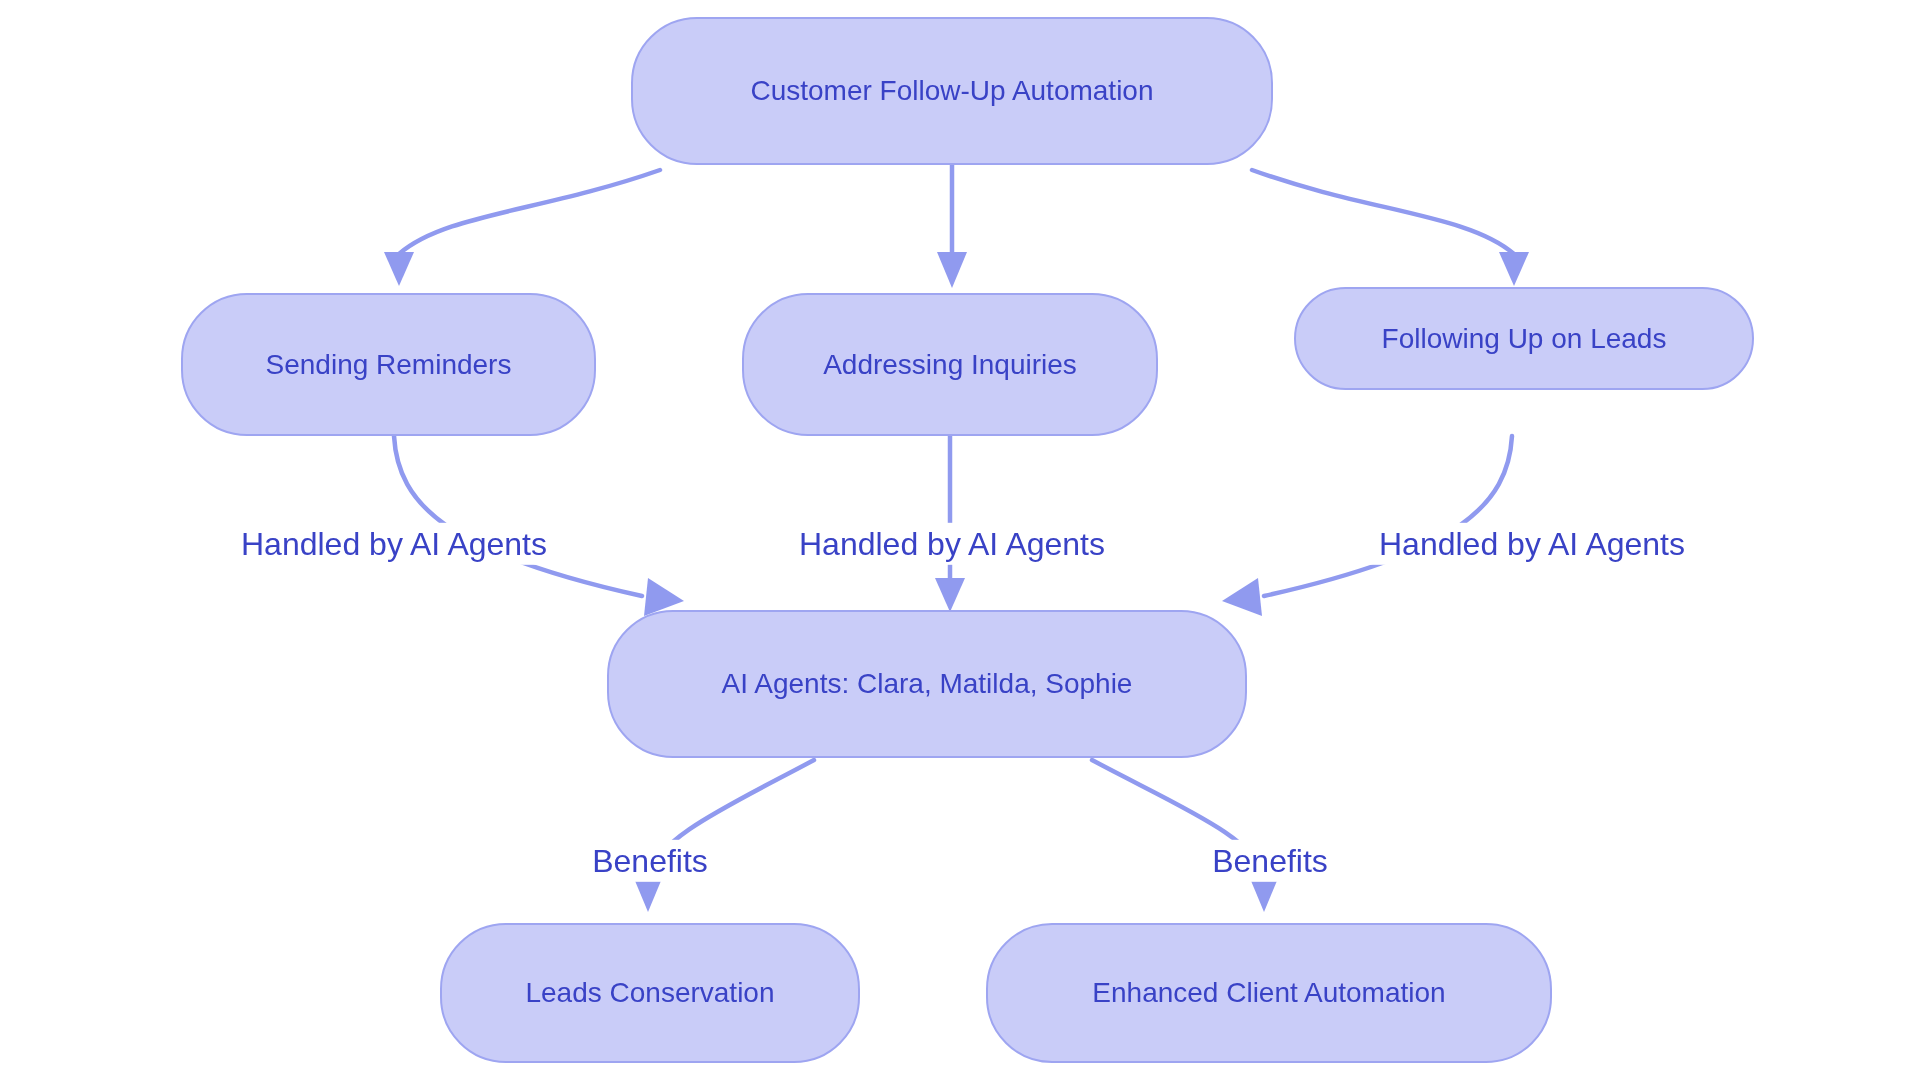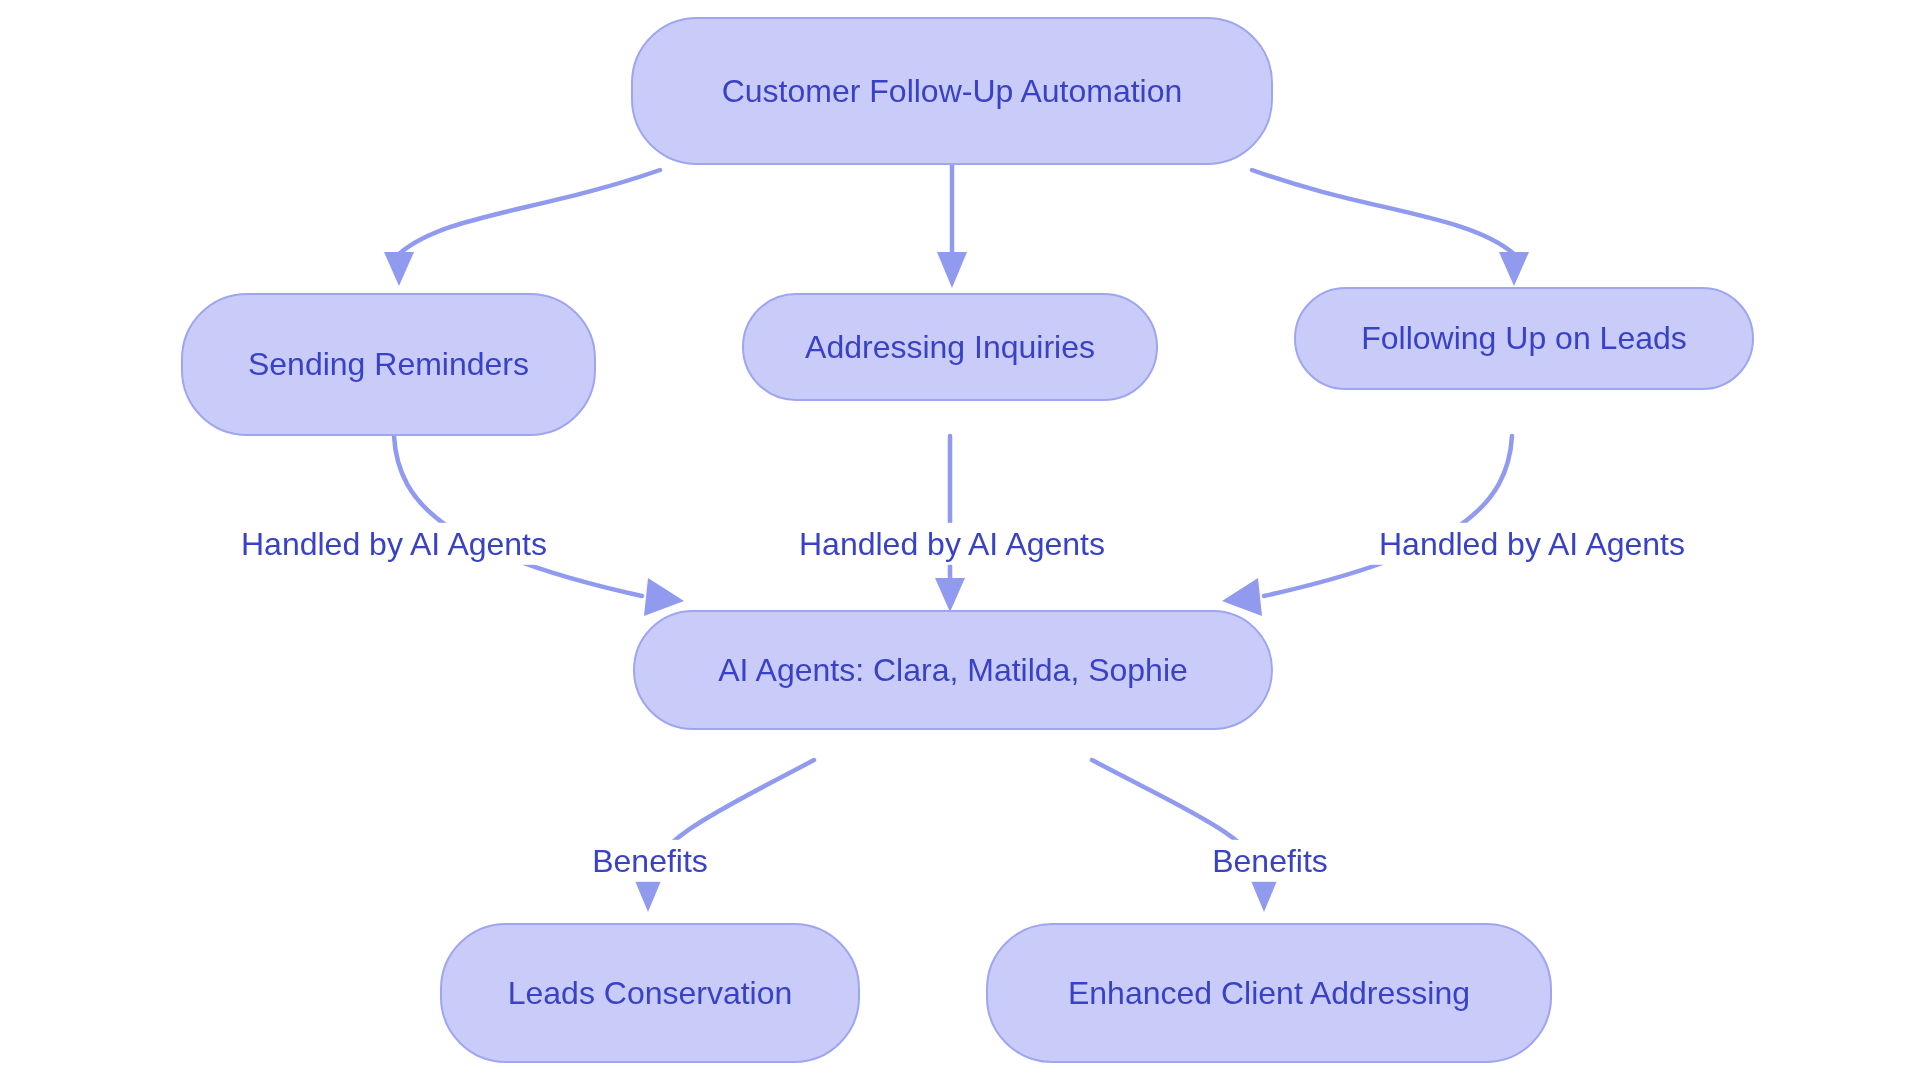--- a/index.html
+++ b/index.html
@@ -42,7 +42,7 @@
     border: 2px solid var(--node-border, #9ea5f1);
     border-radius: 66px;
     color: var(--text, #3942c6);
-    font-size: 32px;
+    font-size: 28px;
     line-height: 1.2;
     white-space: nowrap;
     text-align: center;

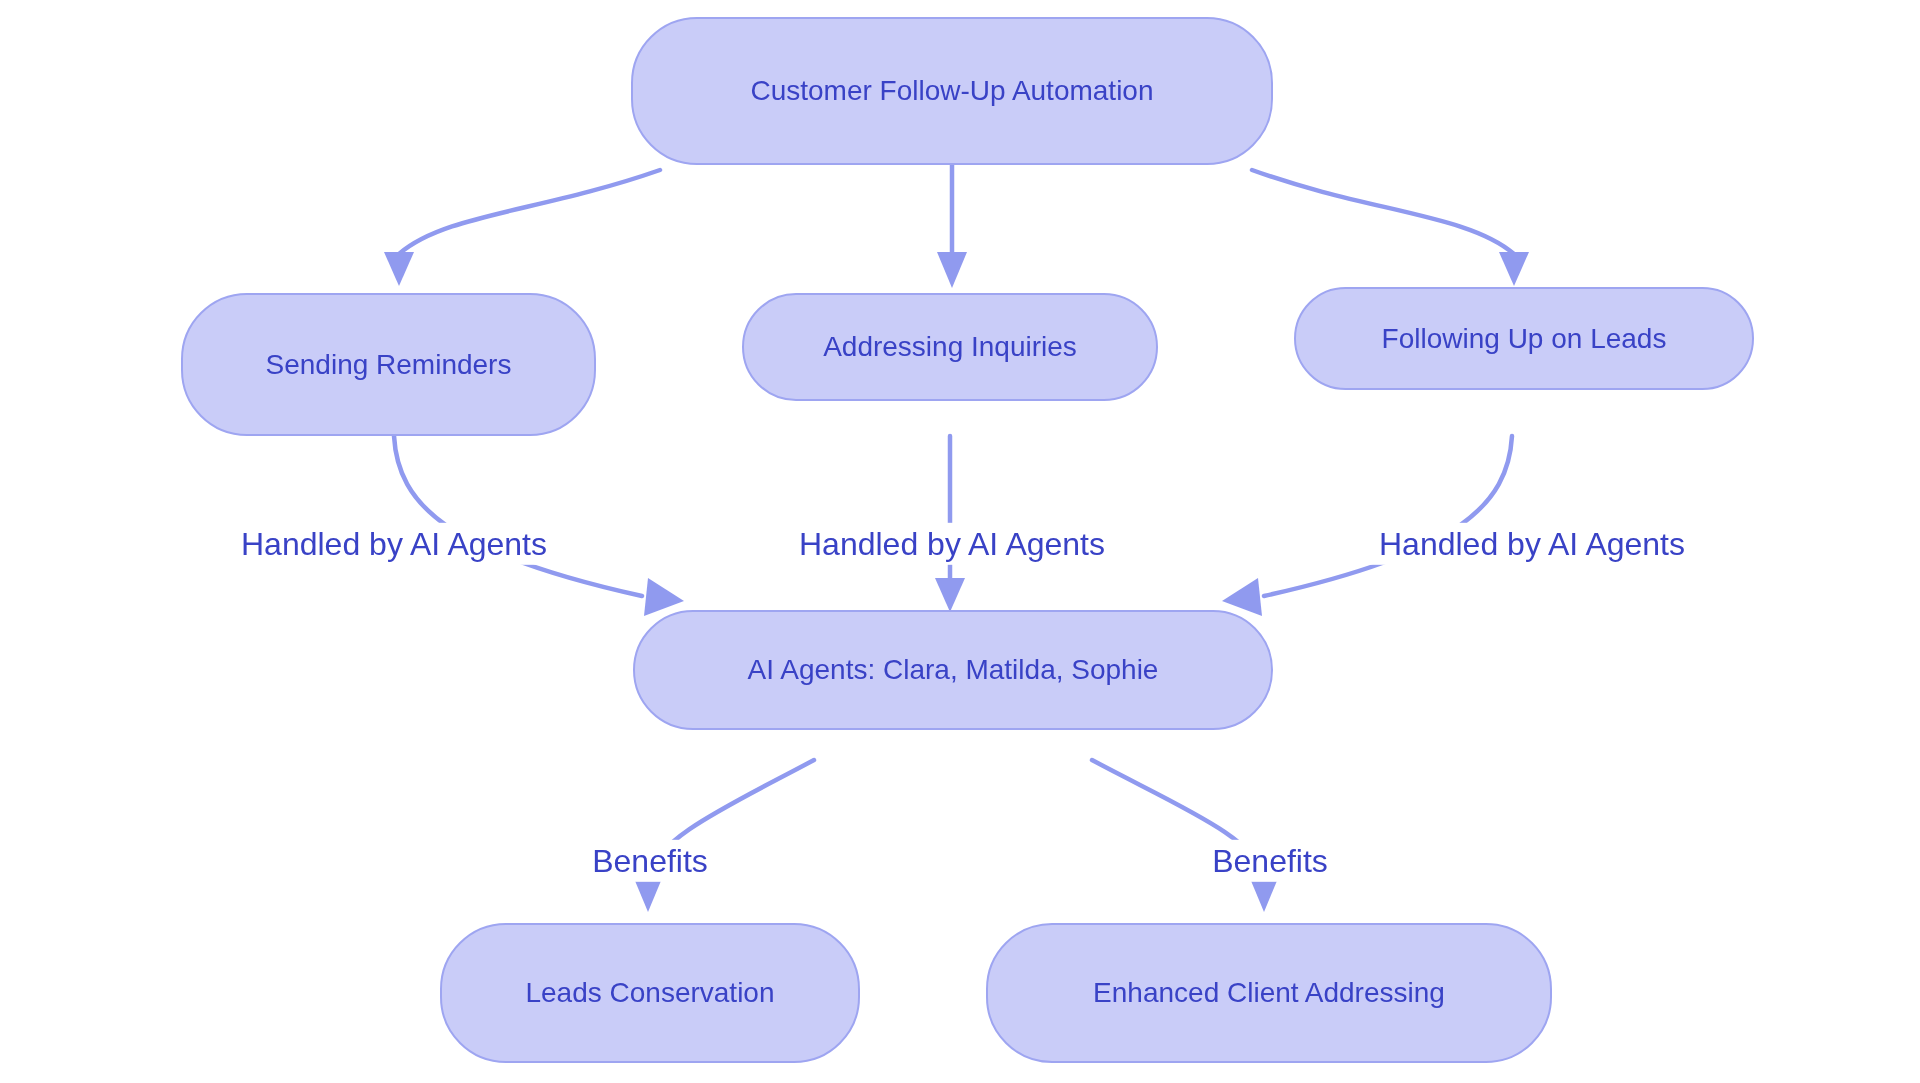--- a/index.html
+++ b/index.html
@@ -104,7 +104,7 @@
     <div class="node" style="left: 181px; top: 293px; width: 415px; height: 143px;">
       <span>Sending Reminders</span>
     </div>
-    <div class="node" style="left: 742px; top: 293px; width: 416px; height: 108px;">
+    <div class="node" style="left: 742px; top: 293px; width: 416px; height: 143px;">
       <span>Addressing Inquiries</span>
     </div>
     <div class="node" style="left: 1294px; top: 287px; width: 460px; height: 103px;">

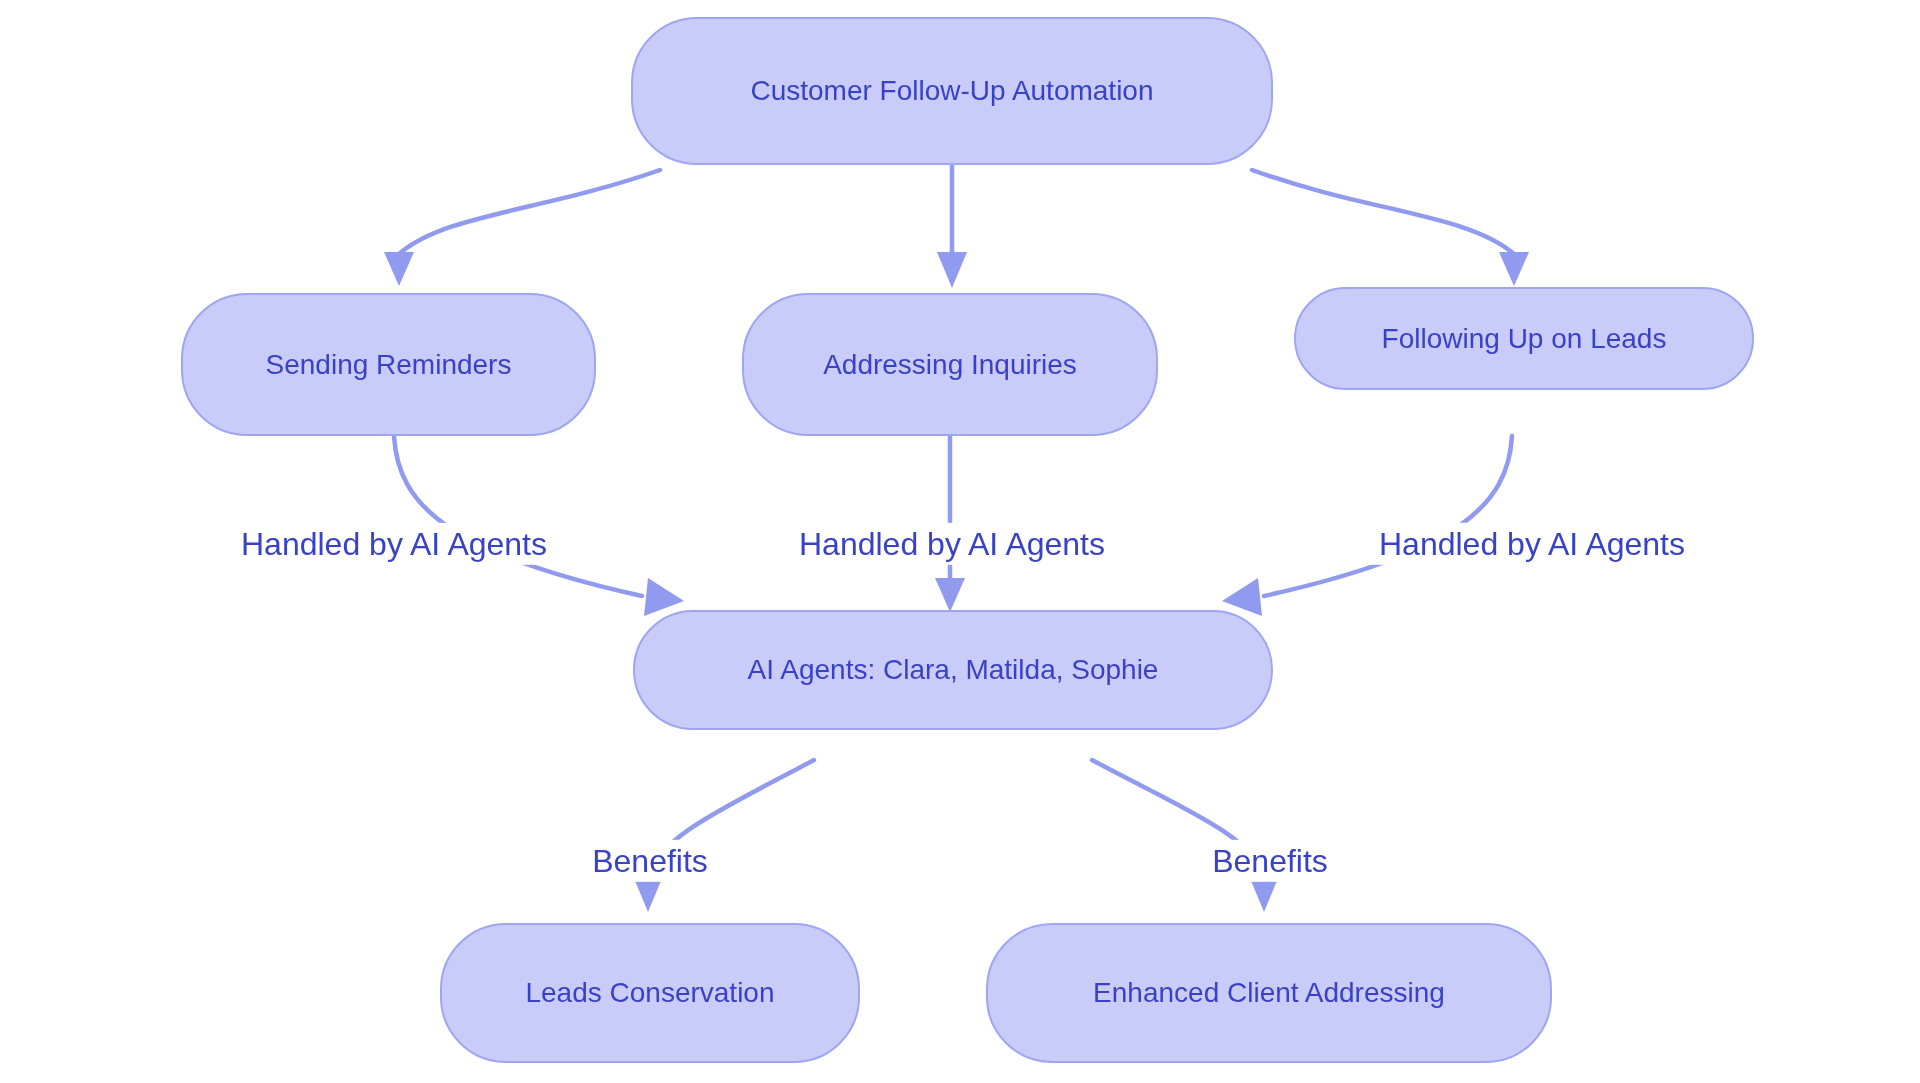--- a/index.html
+++ b/index.html
@@ -110,7 +110,7 @@
     <div class="node" style="left: 1294px; top: 287px; width: 460px; height: 103px;">
       <span>Following Up on Leads</span>
     </div>
-    <div class="node" style="left: 633px; top: 610px; width: 640px; height: 120px;">
+    <div class="node" style="left: 607px; top: 610px; width: 640px; height: 148px;">
       <span>AI Agents: Clara, Matilda, Sophie</span>
     </div>
     <div class="node" style="left: 440px; top: 923px; width: 420px; height: 140px;">

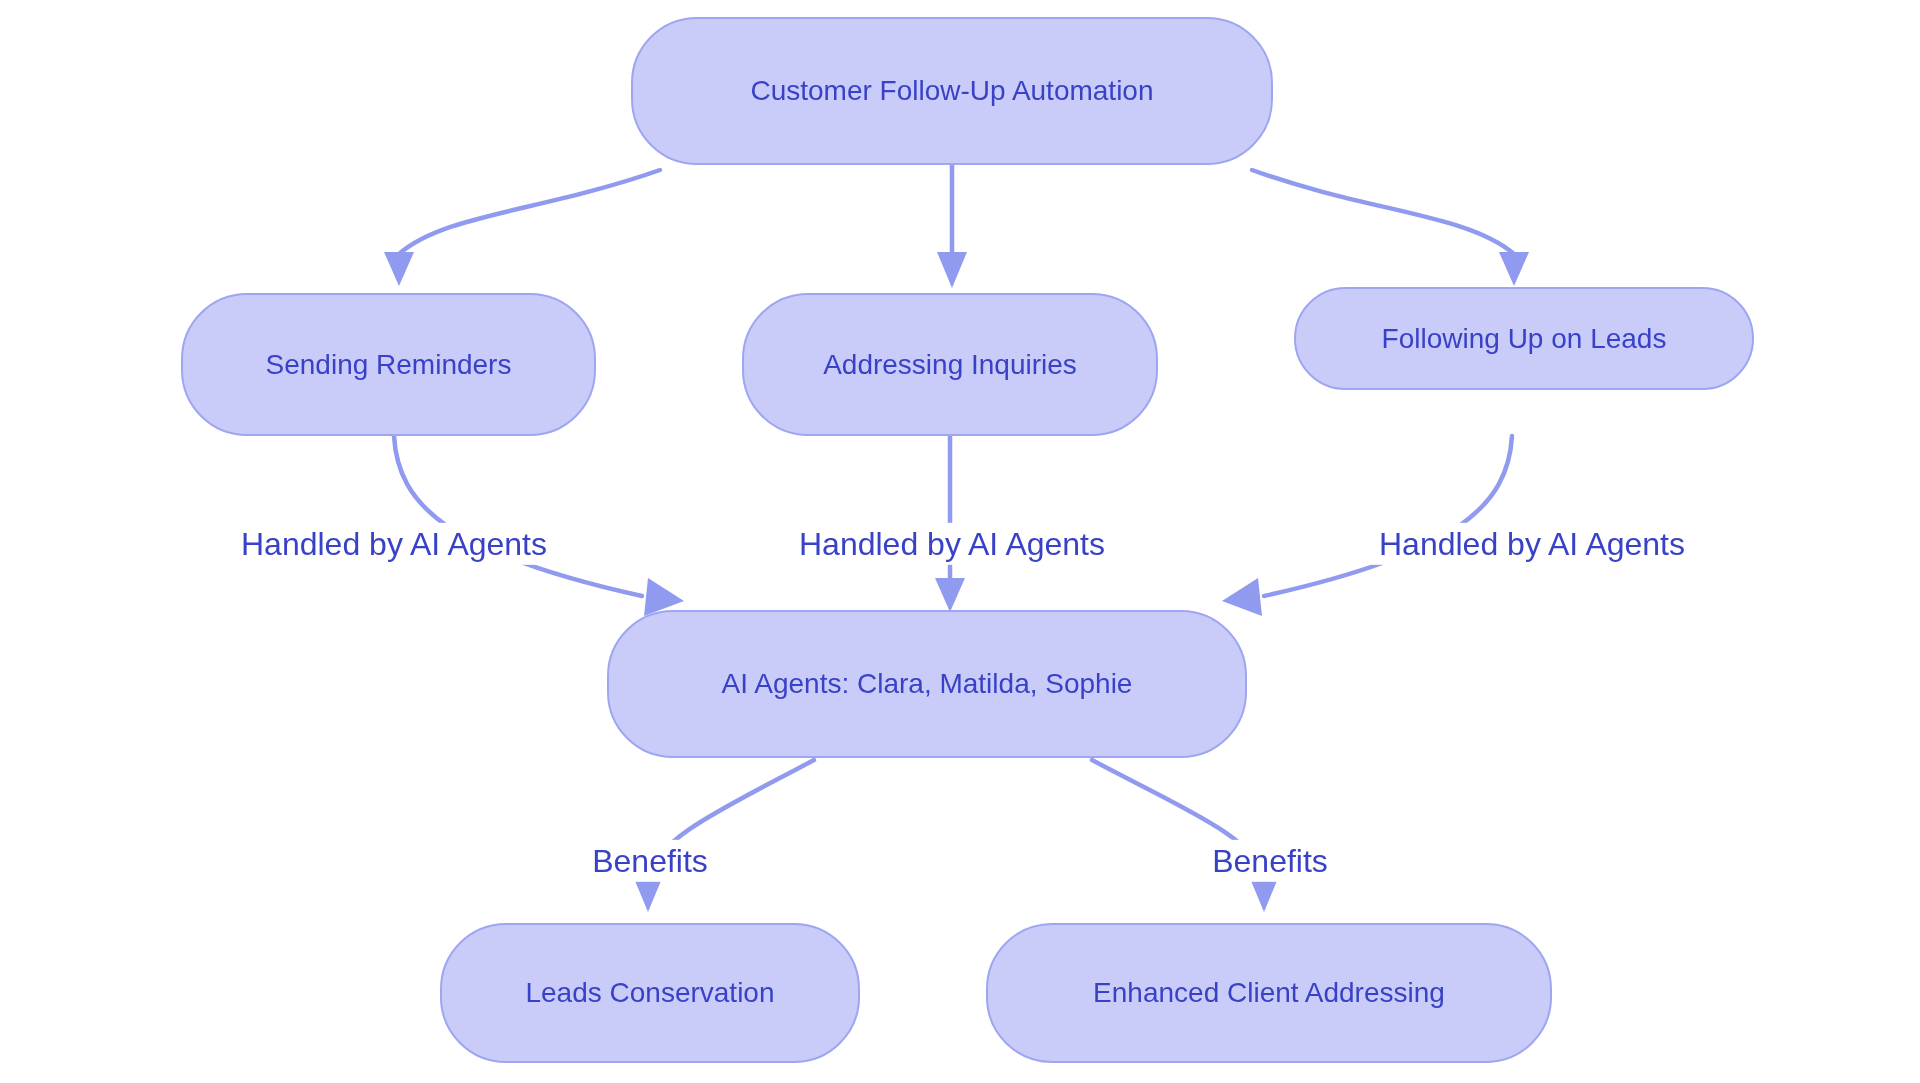--- a/index.html
+++ b/index.html
@@ -117,7 +117,7 @@
       <span>Leads Conservation</span>
     </div>
     <div class="node" style="left: 986px; top: 923px; width: 566px; height: 140px;">
-      <span>Enhanced Client Addressing</span>
+      <span>Enhanced Client Automation</span>
     </div>
     <div class="edge-label" style="left: 394px; top: 524px;">Handled by AI Agents</div>
     <div class="edge-label" style="left: 952px; top: 524px;">Handled by AI Agents</div>

